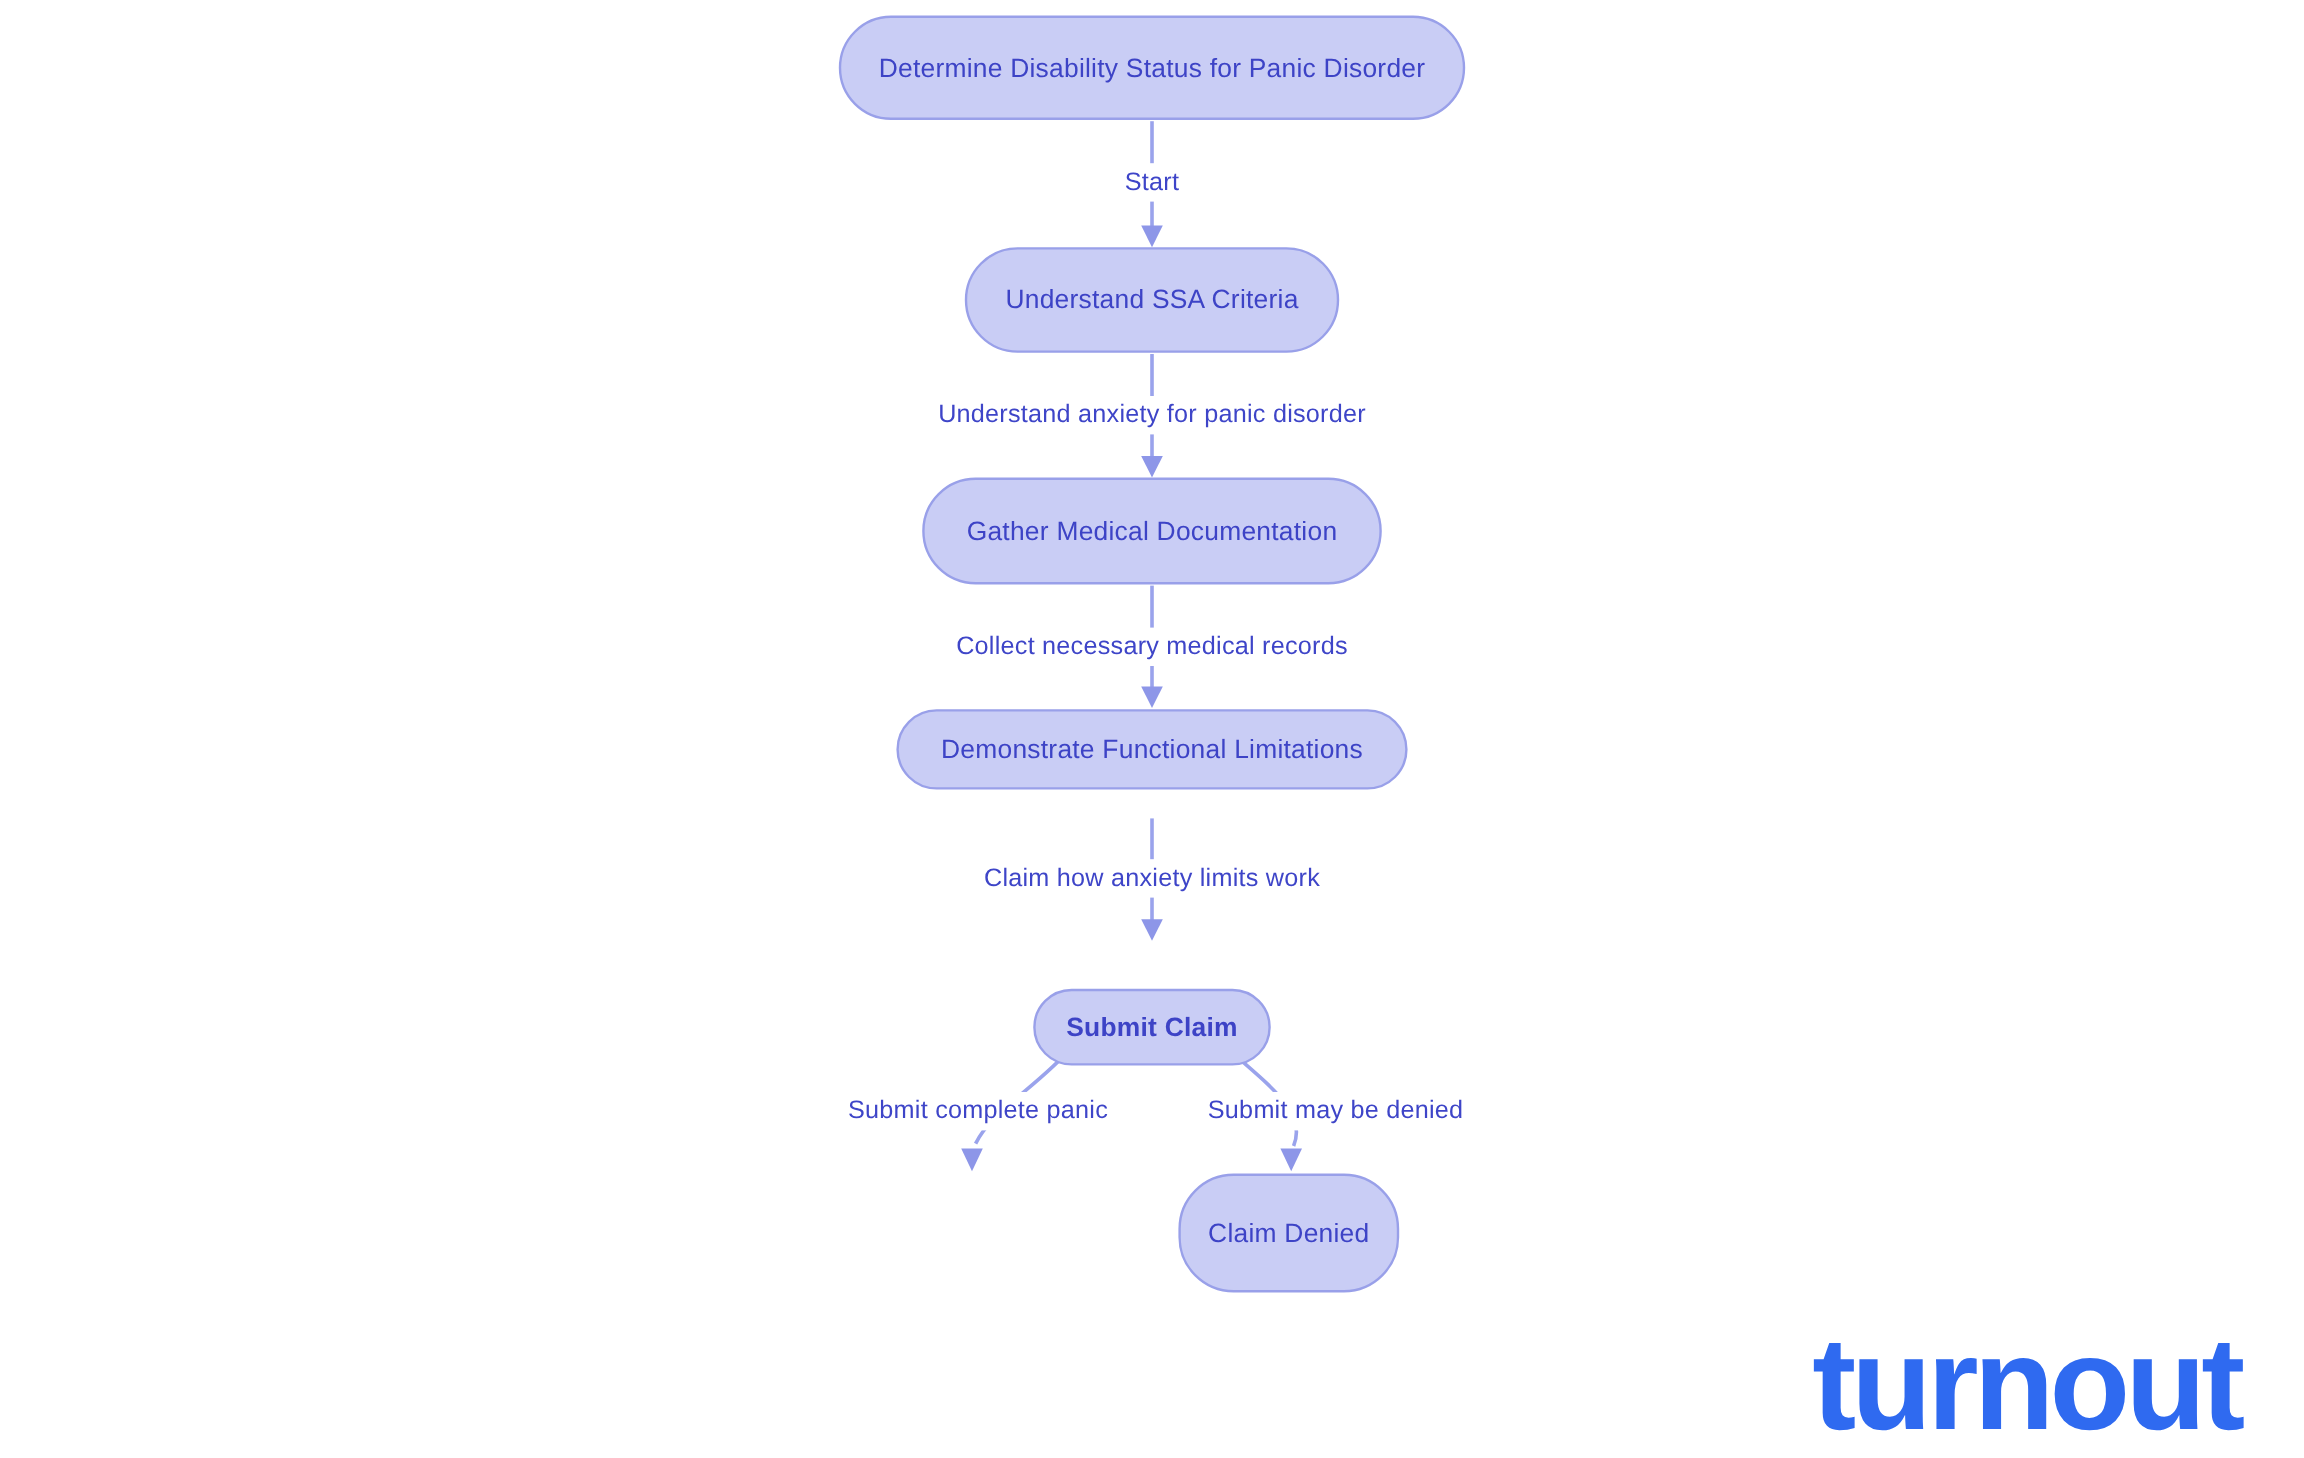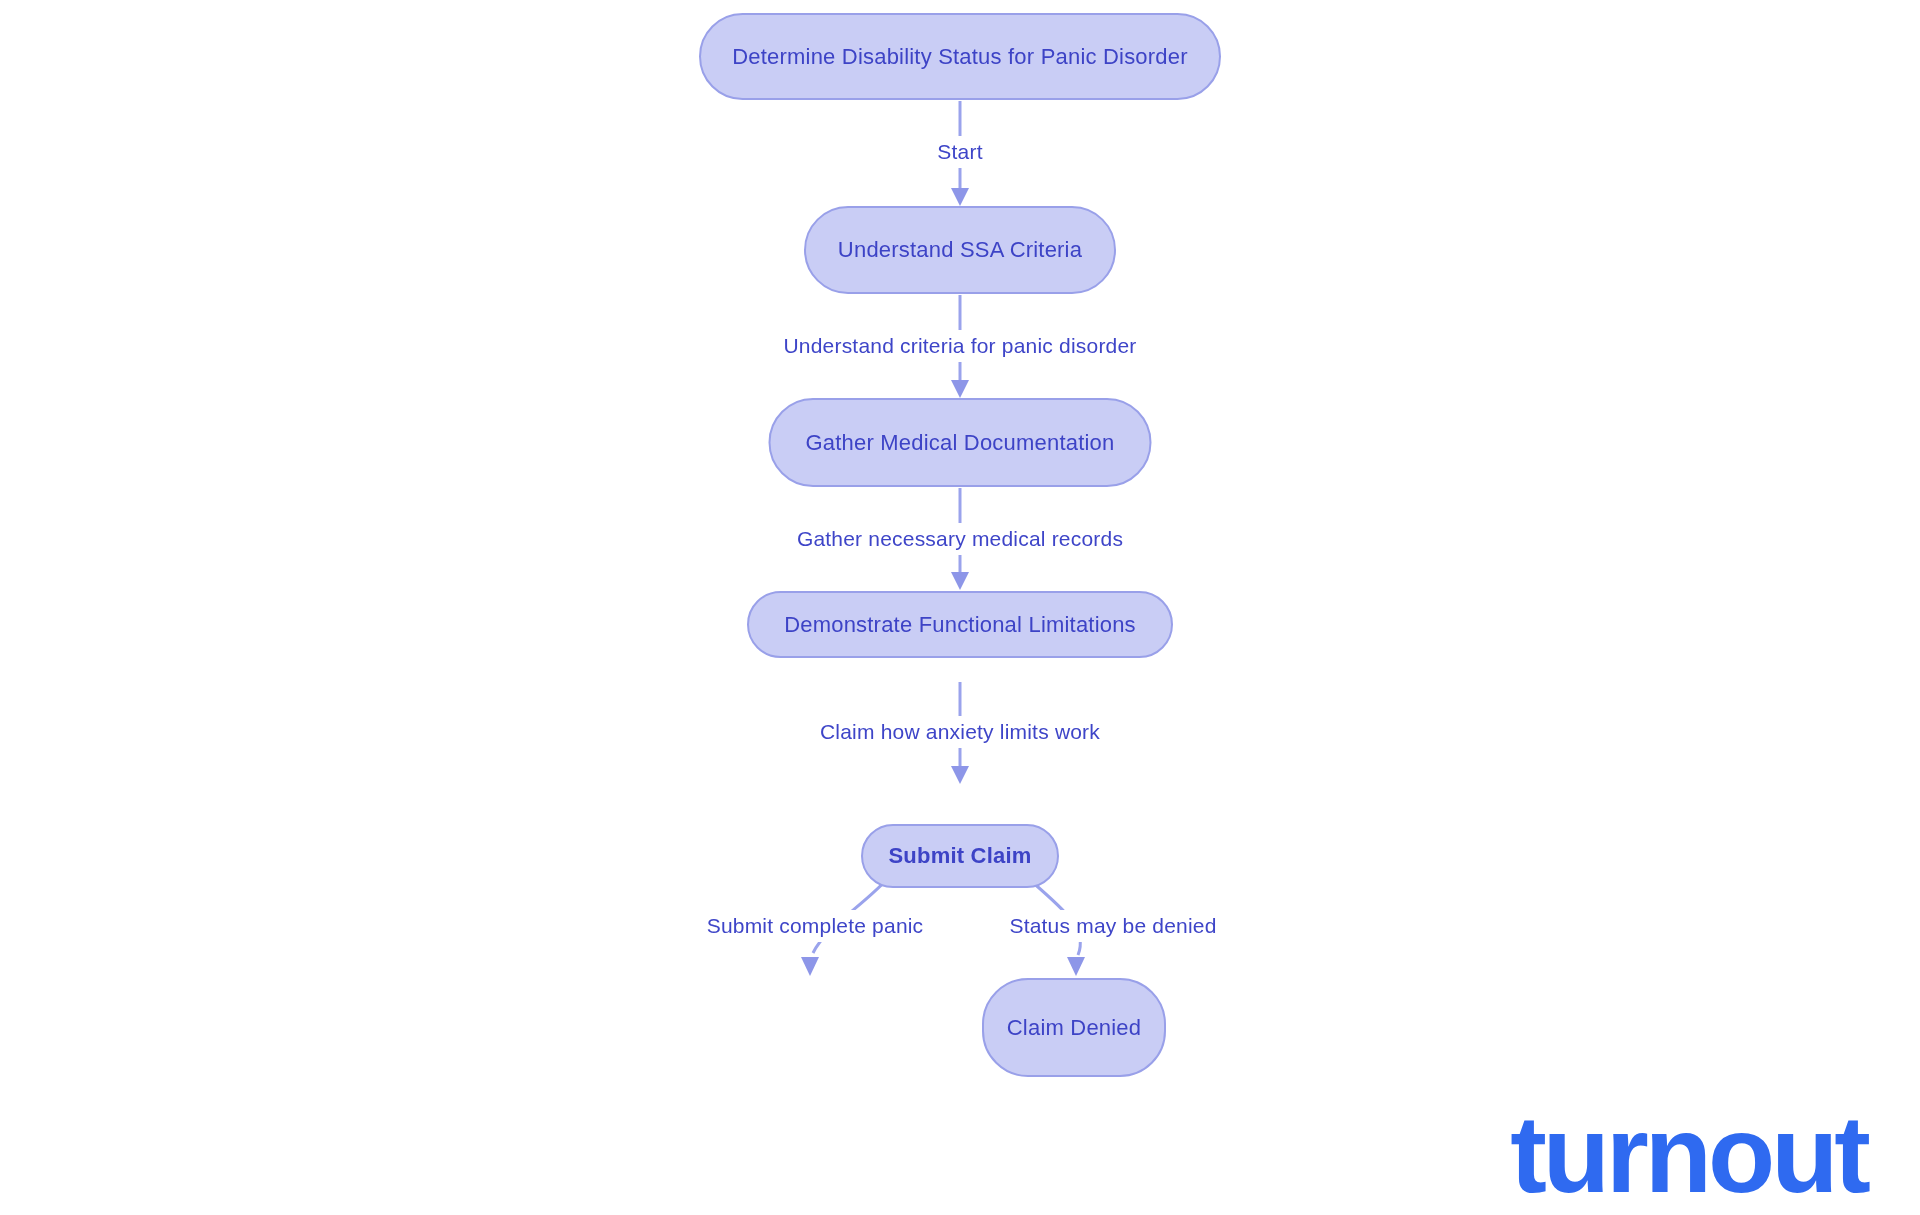--- a/index.html
+++ b/index.html
@@ -131,7 +131,7 @@
 
   <div class="edge-label" style="left:960px; top:152px;">Start</div>
 
-  <div class="edge-label" style="left:960px; top:346px;">Understand criteria for panic disorder</div>
+  <div class="edge-label" style="left:960px; top:346px;">Understand anxiety for panic disorder</div>
 
   <div class="edge-label" style="left:960px; top:539px;">Gather necessary medical records</div>
 

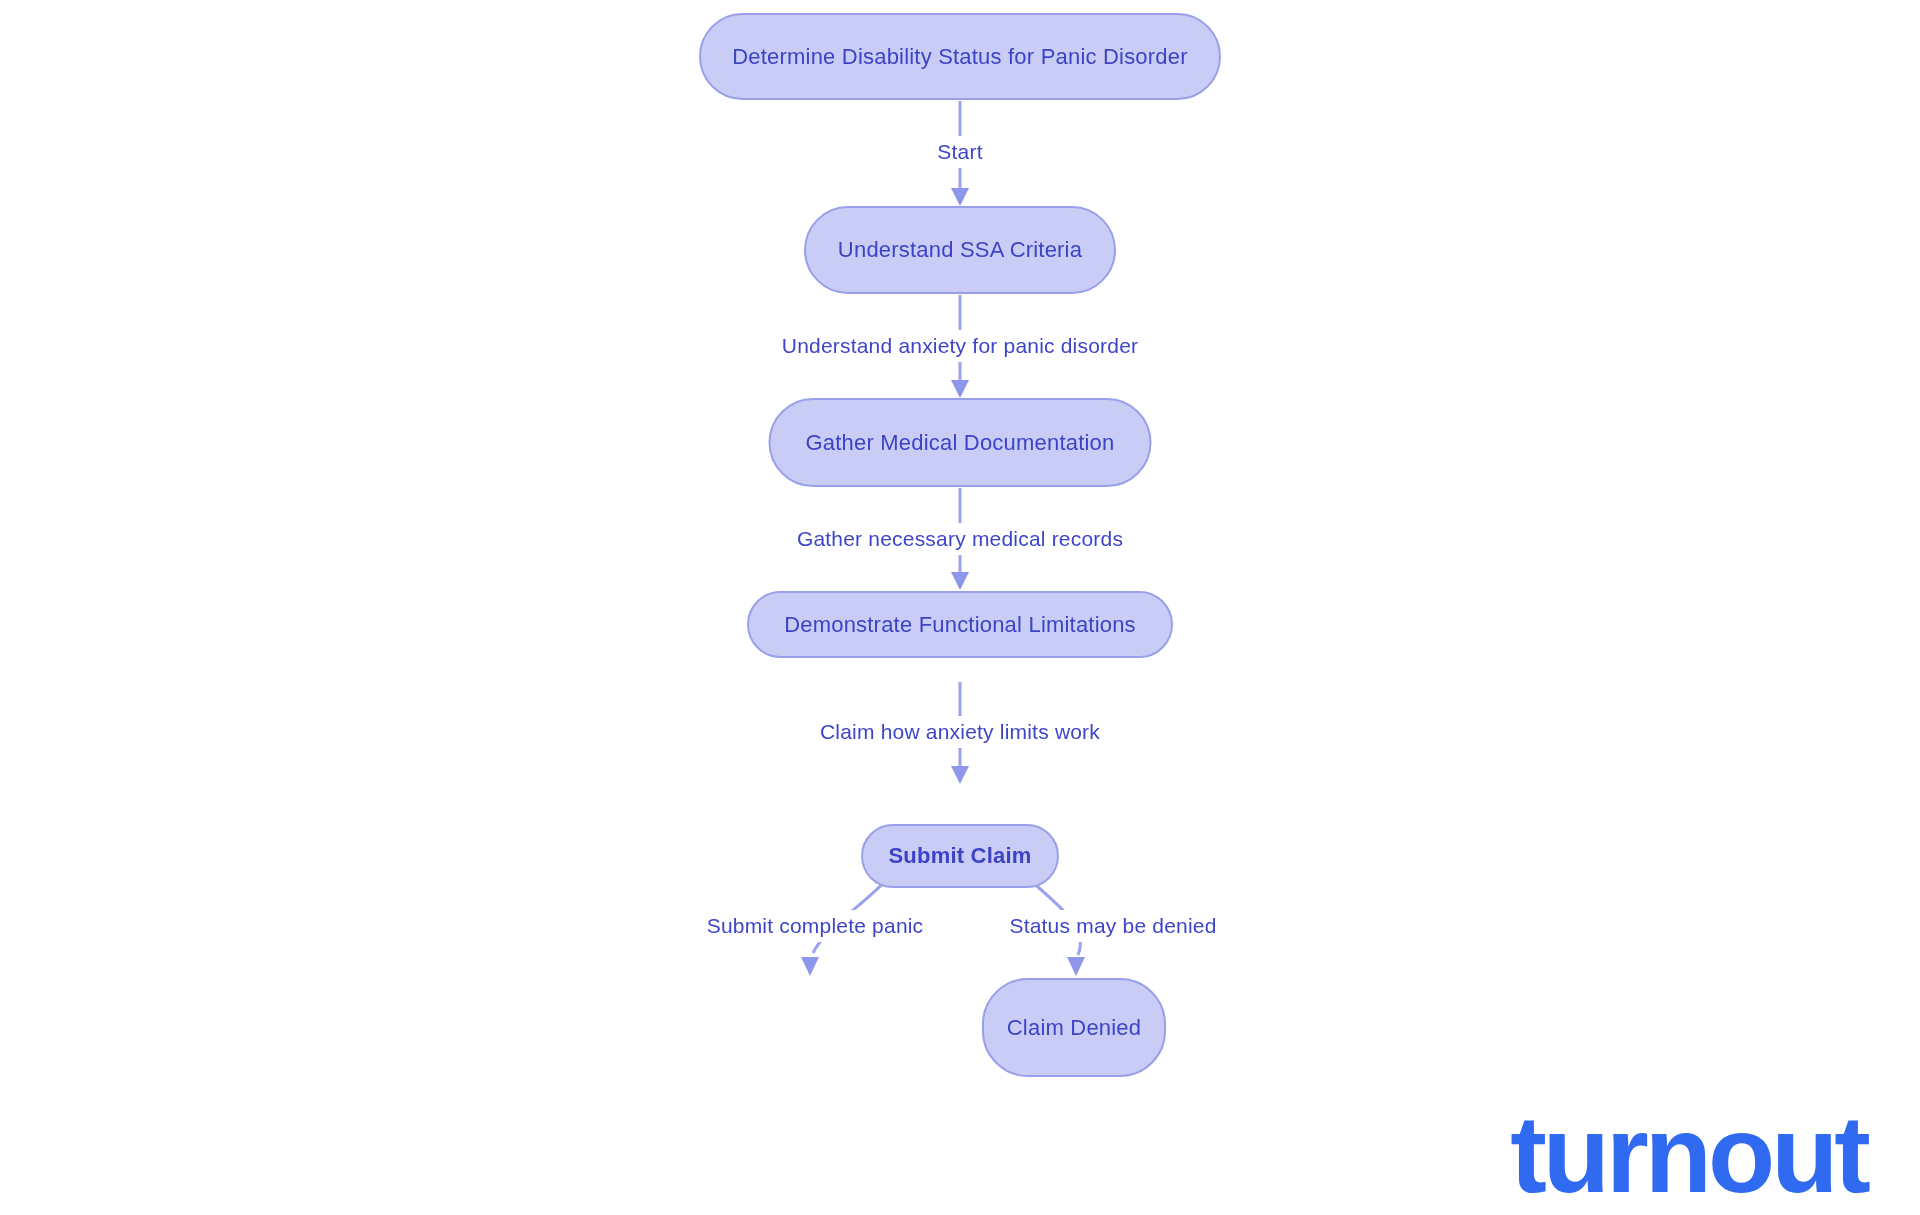--- a/index.html
+++ b/index.html
@@ -133,7 +133,7 @@
 
   <div class="edge-label" style="left:960px; top:346px;">Understand anxiety for panic disorder</div>
 
-  <div class="edge-label" style="left:960px; top:539px;">Gather necessary medical records</div>
+  <div class="edge-label" style="left:960px; top:539px;">Collect necessary medical records</div>
 
   <div class="edge-label" style="left:960px; top:732px;">Claim how anxiety limits work</div>
 

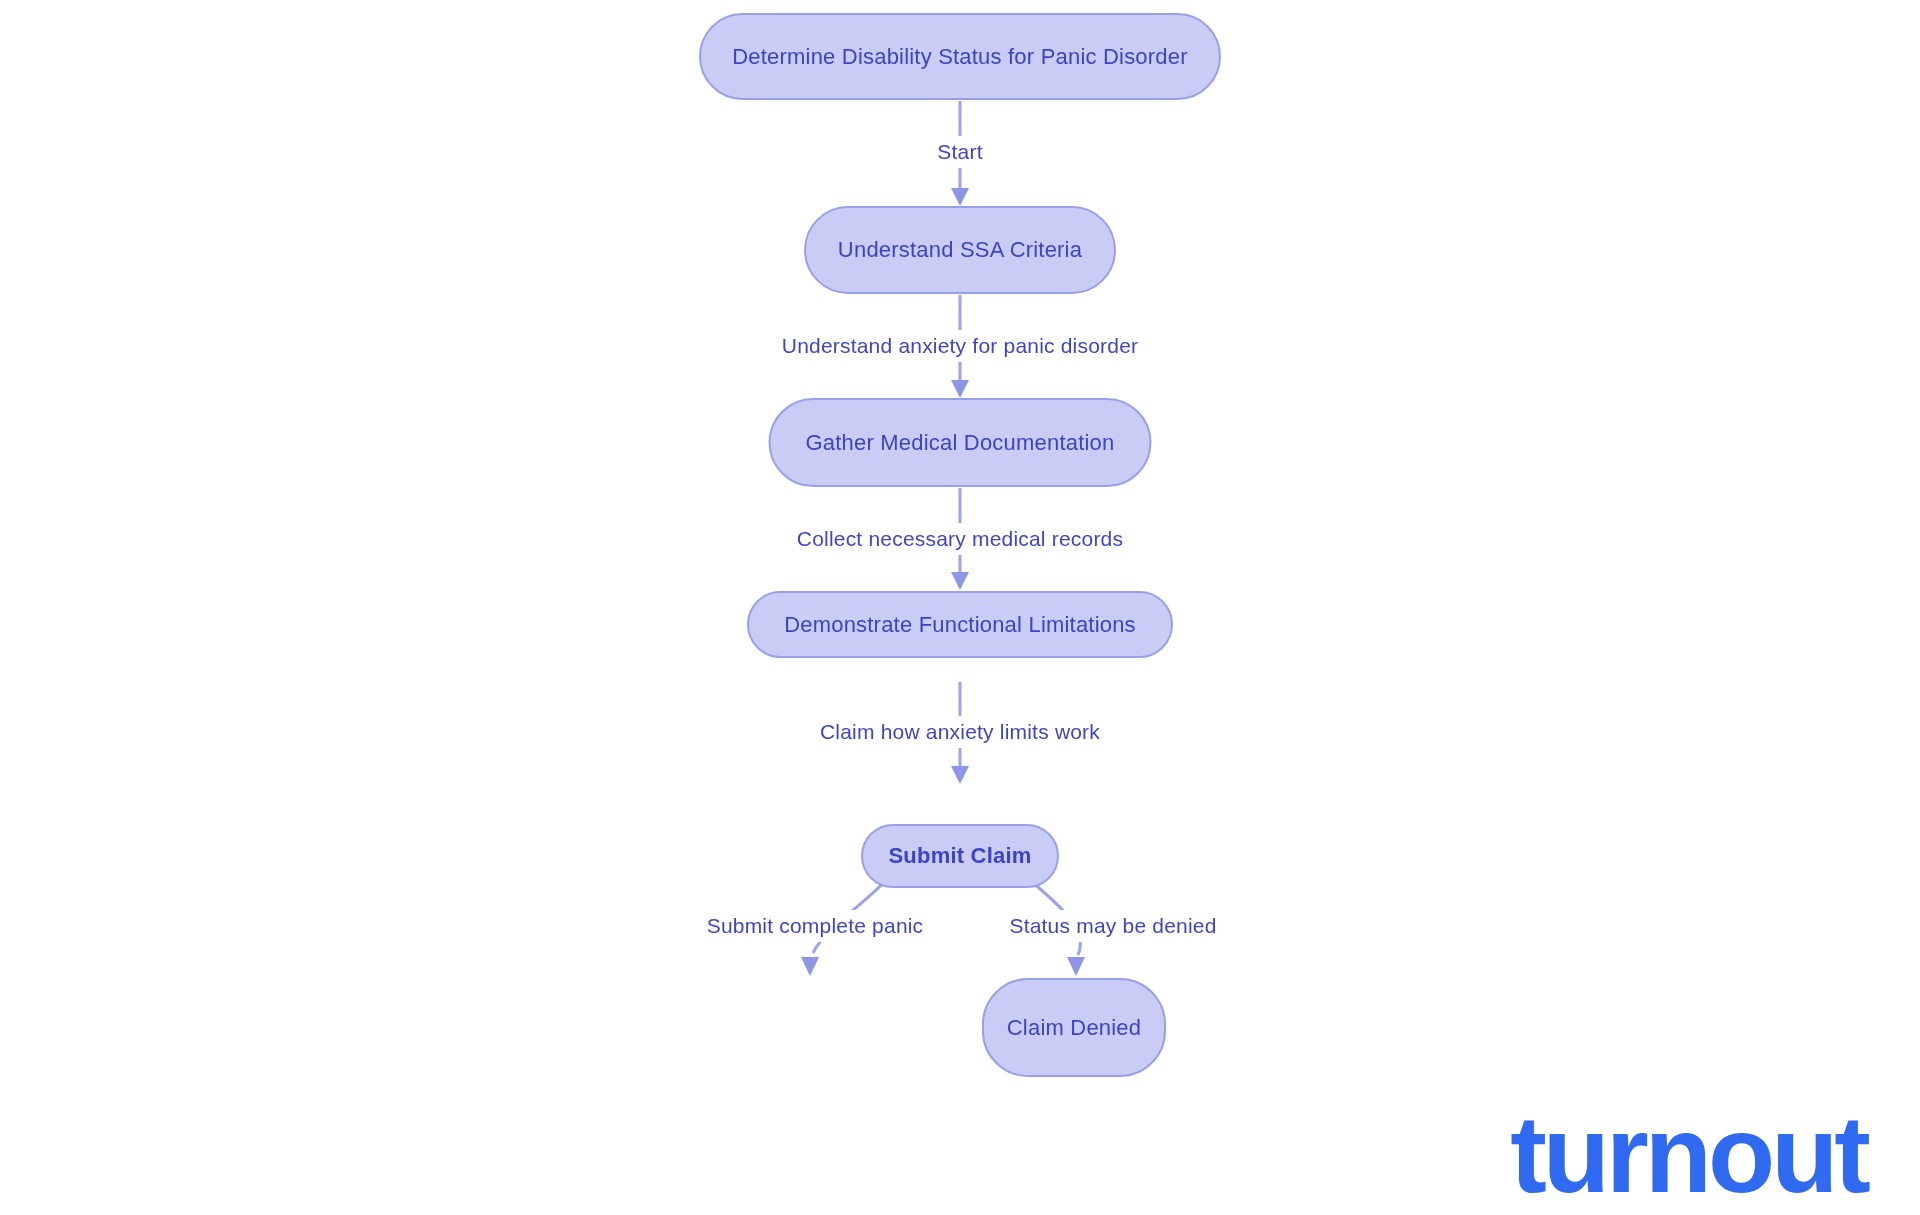--- a/index.html
+++ b/index.html
@@ -139,7 +139,7 @@
 
   <div class="edge-label" style="left:815px; top:926px;">Submit complete panic</div>
 
-  <div class="edge-label" style="left:1113px; top:926px;">Status may be denied</div>
+  <div class="edge-label" style="left:1113px; top:926px;">Submit may be denied</div>
 
   <div class="brand-logo">turnout</div>
 

